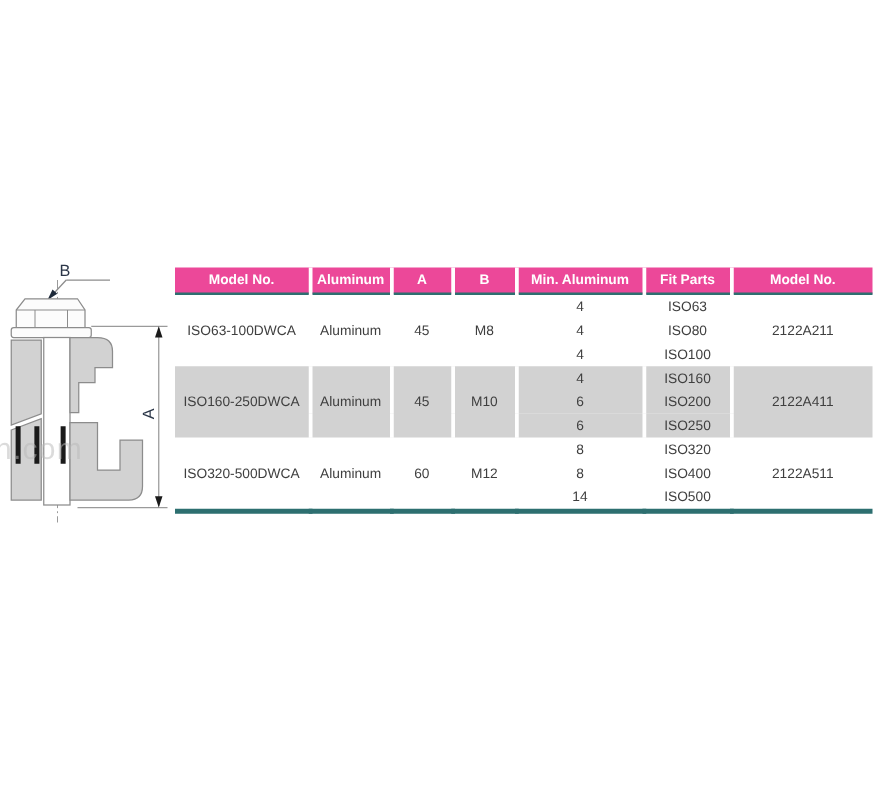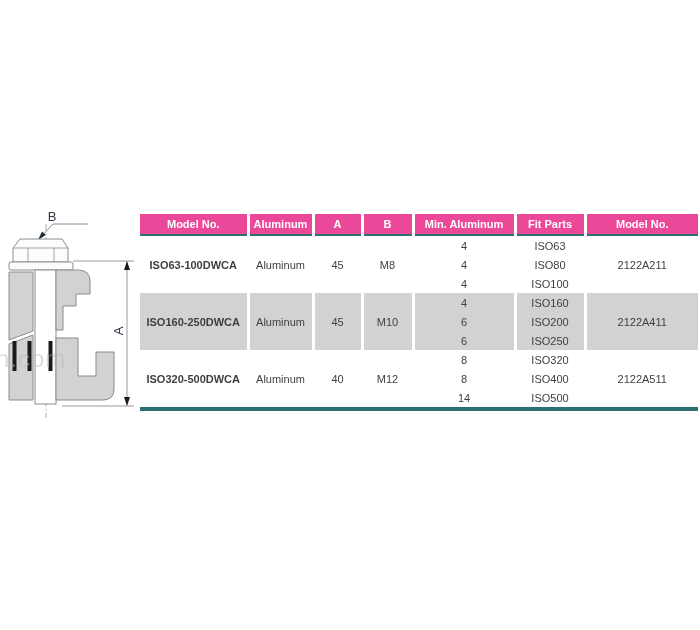--- a/index.html
+++ b/index.html
@@ -17,7 +17,7 @@
                  border-bottom:2px solid #2d6f70;border-left:3px solid #ffffff;font-size:11px;text-align:center;}
   .spec-table th.first{border-left:none;}
   .spec-table td{height:19px;padding:0;text-align:center;vertical-align:middle;border-left:3px solid #ffffff;}
-  .spec-table td.first{border-left:none;font-weight:bold;}
+  .spec-table td.first{border-left:none;}
   .spec-table tr.shaded td{background:#d2d2d2;}
 </style>
 </head>

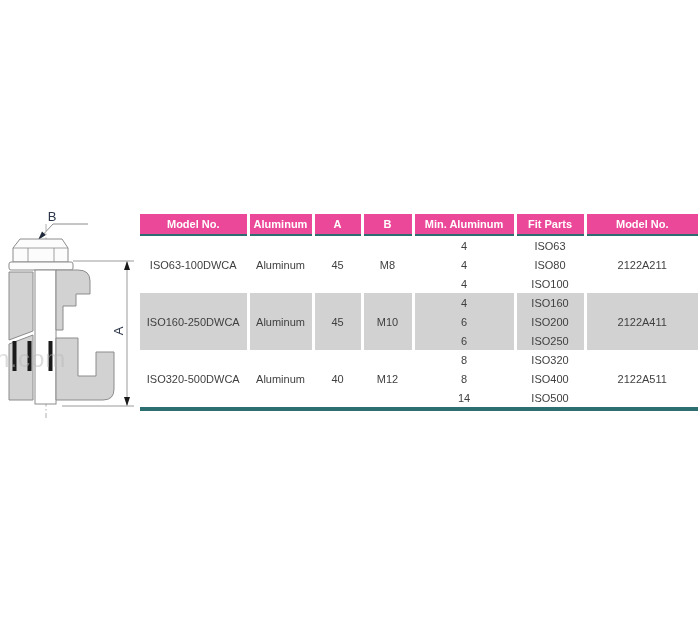--- a/index.html
+++ b/index.html
@@ -128,7 +128,7 @@
       <tr>
         <td class="first" rowspan="3">ISO320-500DWCA</td>
         <td rowspan="3">Aluminum</td>
-        <td rowspan="3">40</td>
+        <td rowspan="3">60</td>
         <td rowspan="3">M12</td>
         <td>8</td>
         <td>ISO320</td>

